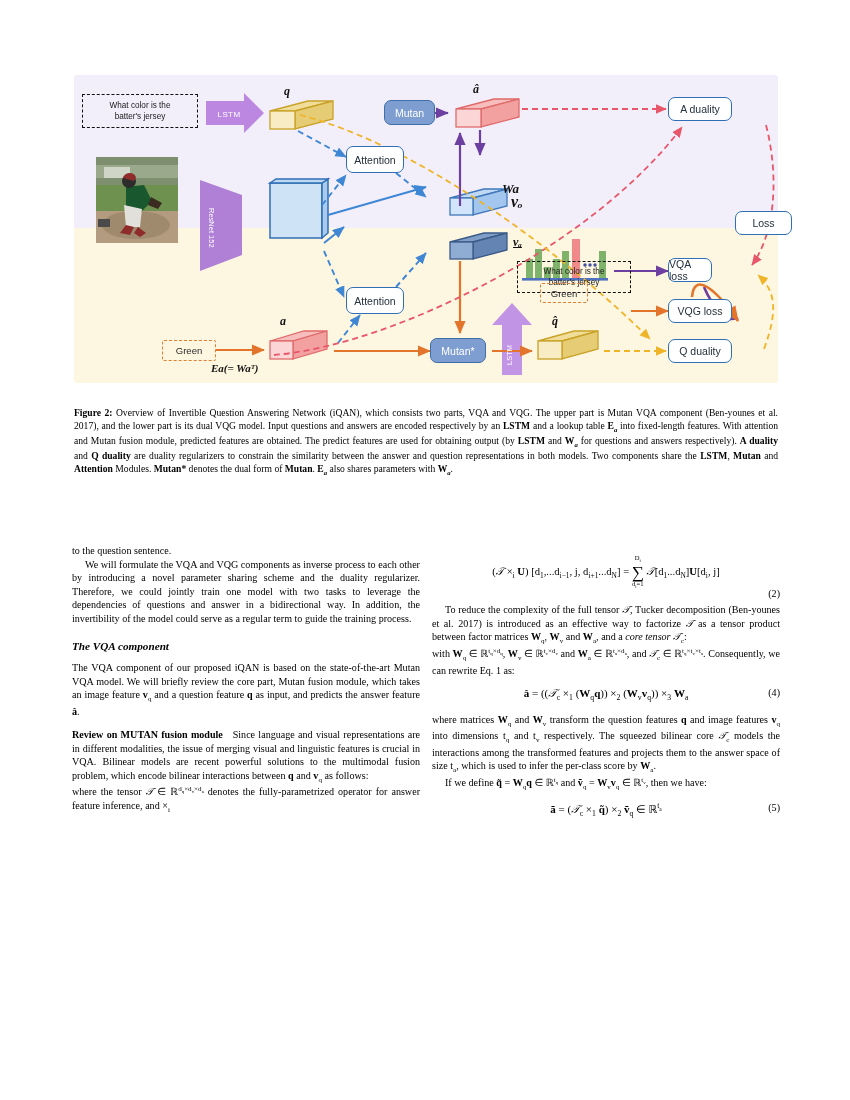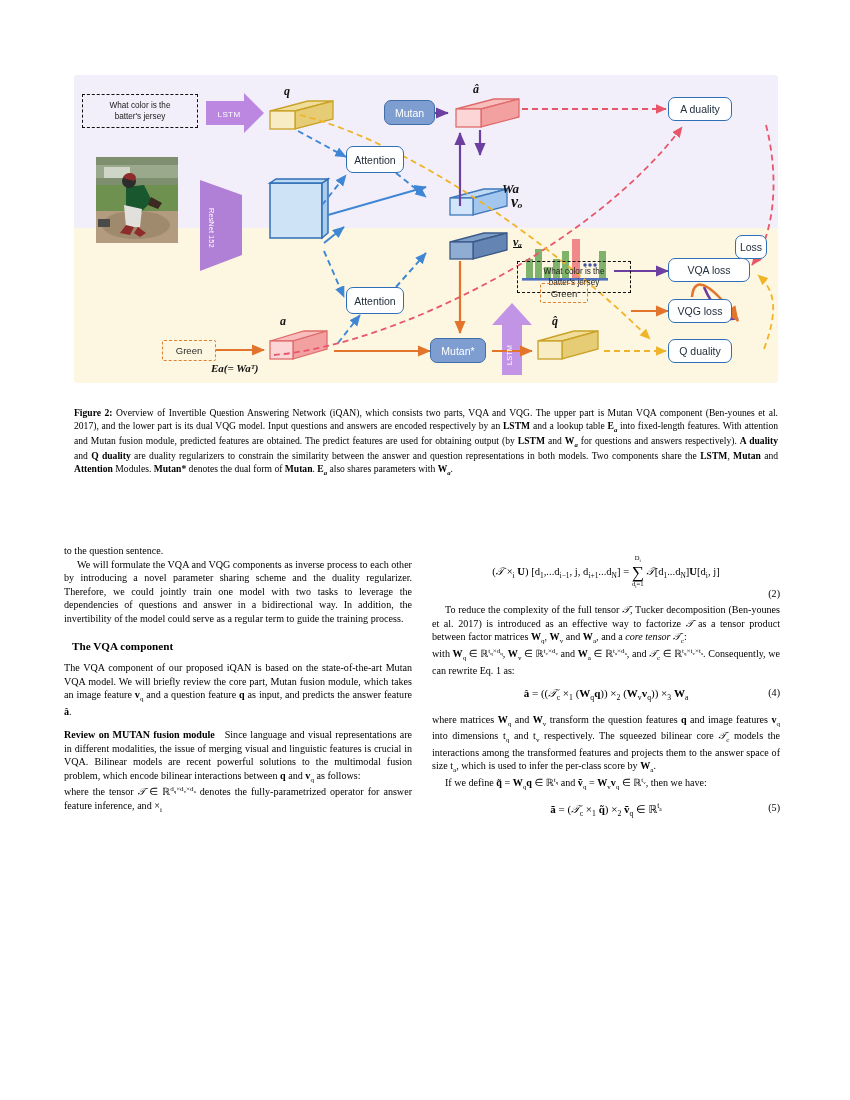--- a/index.html
+++ b/index.html
@@ -269,7 +269,7 @@
     <div class="fnode rbox" style="left:594px;top:264px;width:64px;height:24px;">
       <span>Q duality</span>
     </div>
-    <div class="fnode rbox" style="left:661px;top:136px;width:32px;height:24px;margin-top:24px;">
+    <div class="fnode rbox" style="left:661px;top:136px;width:57px;height:24px;">
       <span>Loss</span>
     </div>
 

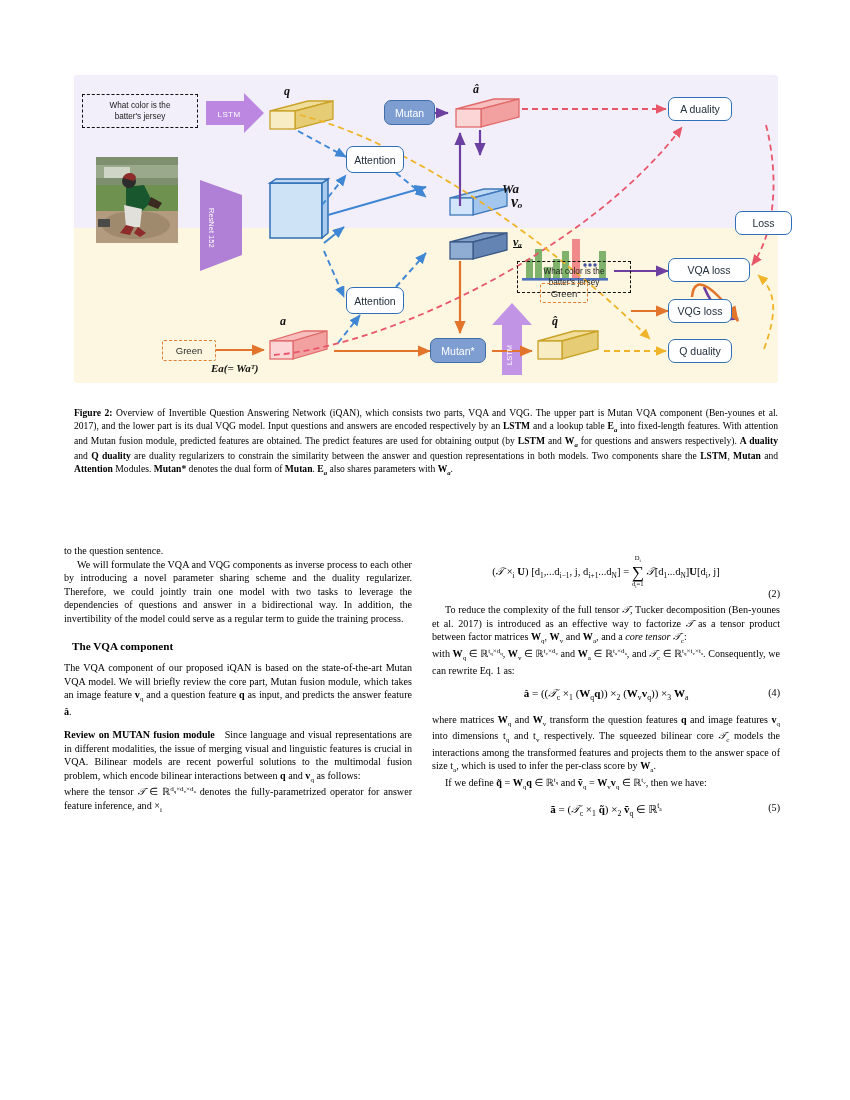--- a/index.html
+++ b/index.html
@@ -260,7 +260,7 @@
     <div class="fnode rbox" style="left:594px;top:22px;width:64px;height:24px;">
       <span>A duality</span>
     </div>
-    <div class="fnode rbox" style="left:594px;top:183px;width:82px;height:24px;">
+    <div class="fnode rbox" style="left:594px;top:183px;width:44px;height:24px;">
       <span>VQA loss</span>
     </div>
     <div class="fnode rbox" style="left:594px;top:224px;width:64px;height:24px;">

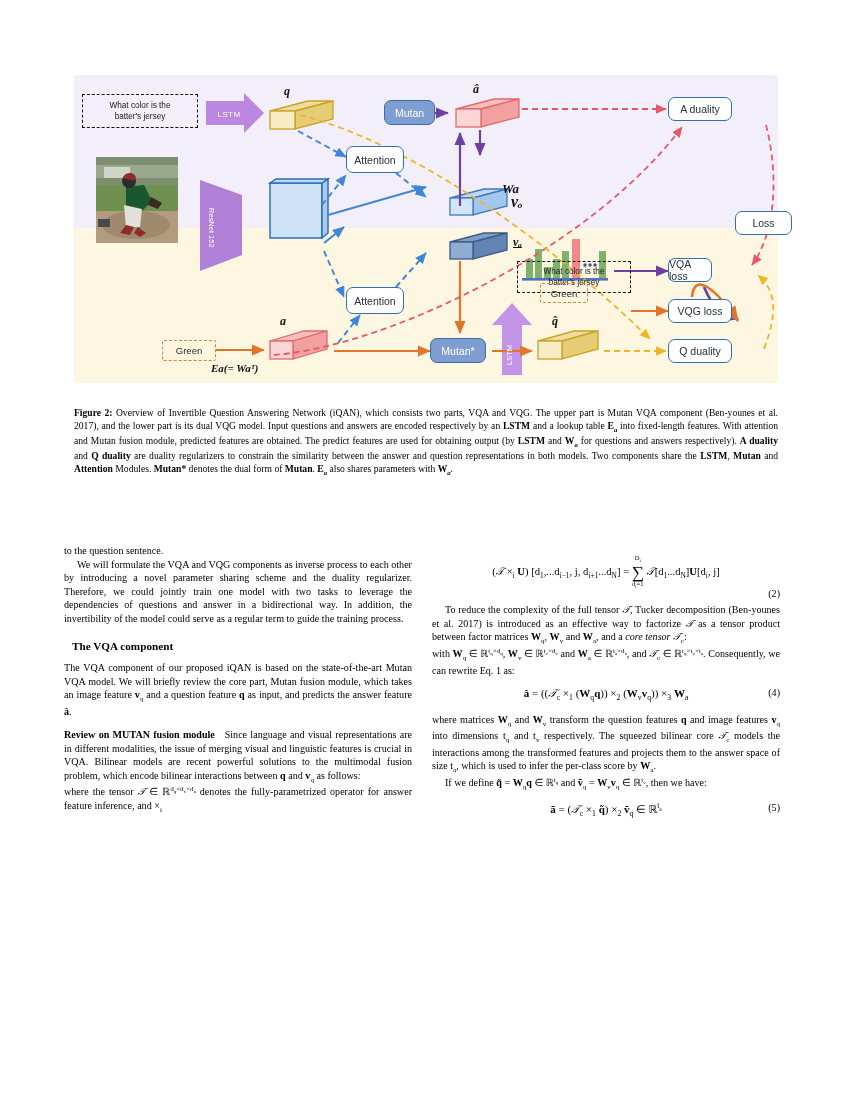--- a/index.html
+++ b/index.html
@@ -46,7 +46,7 @@
 
   
   .col{position:absolute;top:544px;width:348px;font-size:10.1px;line-height:1.34;text-align:justify;color:#000;}
-  .colL{left:64px;}
+  .colL{left:72px;}
   .colR{left:432px;}
   .col p{margin:0;}
   .indent{text-indent:13px;}

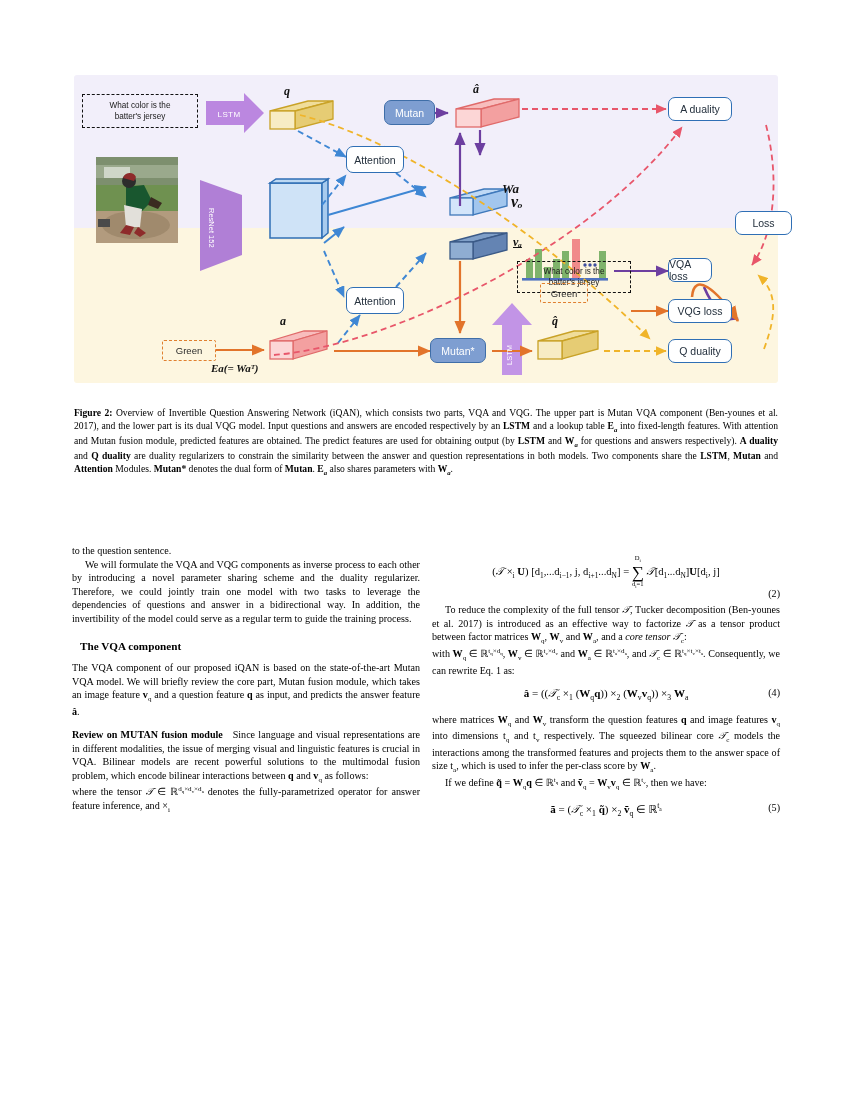--- a/index.html
+++ b/index.html
@@ -51,7 +51,7 @@
   .col p{margin:0;}
   .indent{text-indent:13px;}
   .gap{height:10px;}
-  .sechead{font-weight:bold;font-size:11.2px;margin:14px 0 7px 8px;}
+  .sechead{font-weight:bold;font-size:11.2px;margin:14px 0 7px 0;font-style:italic;}
   .runhead{font-weight:bold;}
   .eq{display:flex;align-items:baseline;justify-content:center;position:relative;margin:9px 0 9px 0;}
   .eq .body{font-family:"Liberation Serif",serif;font-size:11px;}

